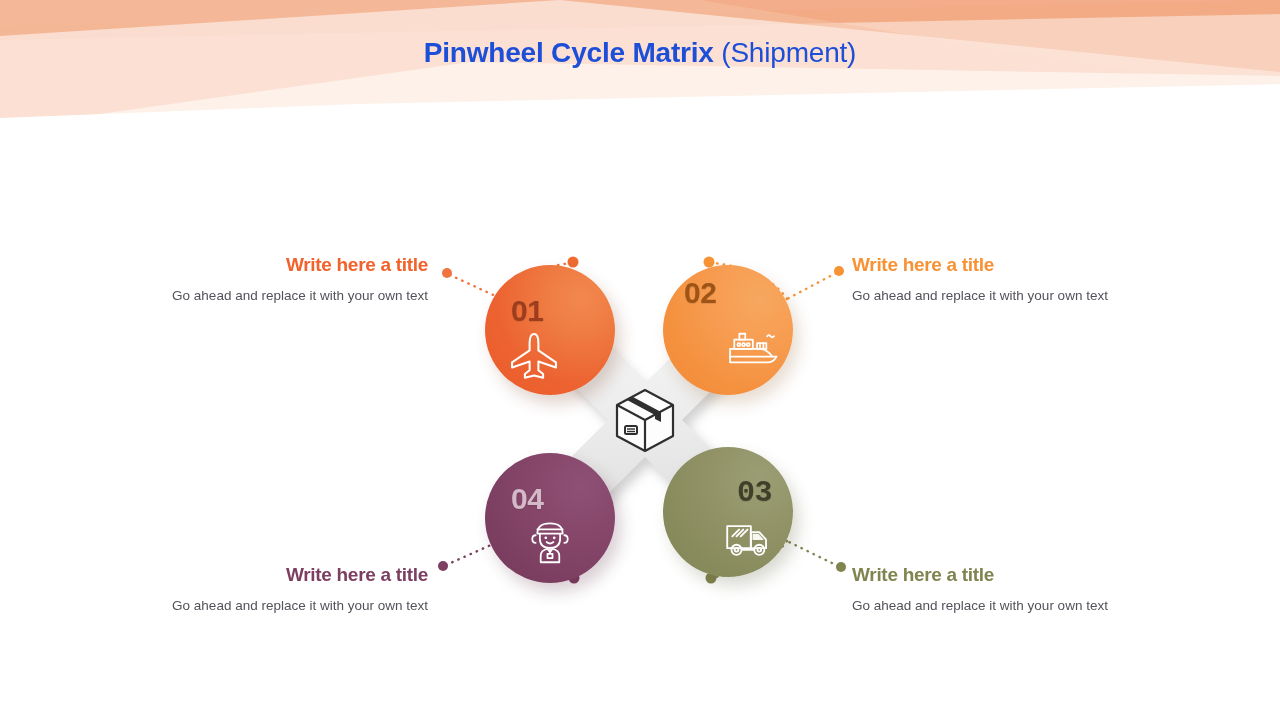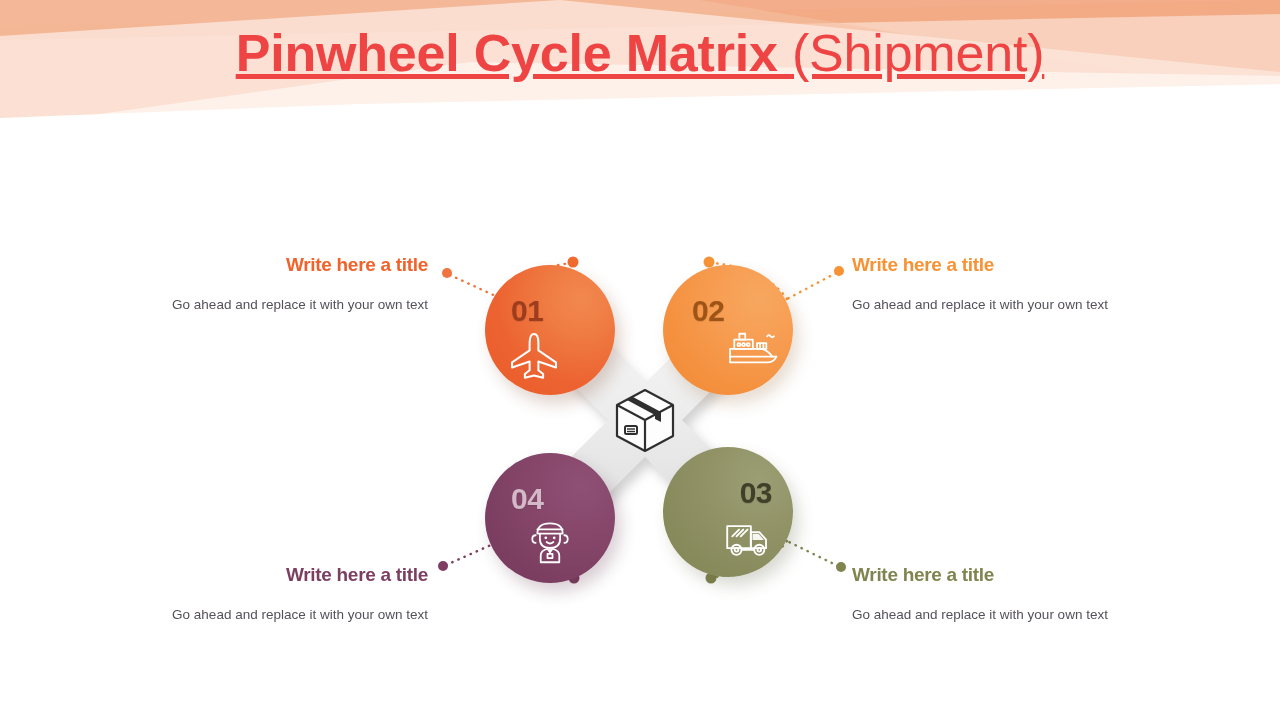--- a/index.html
+++ b/index.html
@@ -40,12 +40,11 @@
     z-index: 6;
   }
   .slide-title {
-    font-size: 52px;
+    font-size: 28px;
     line-height: 52px;
-    color: #ef4444;
+    color: #1d4ed8;
     letter-spacing: -0.2px;
     white-space: nowrap;
-    text-decoration: underline;
   }
   .slide-title .t-bold { font-weight: 700; }
   .slide-title .t-reg  { font-weight: 400; }

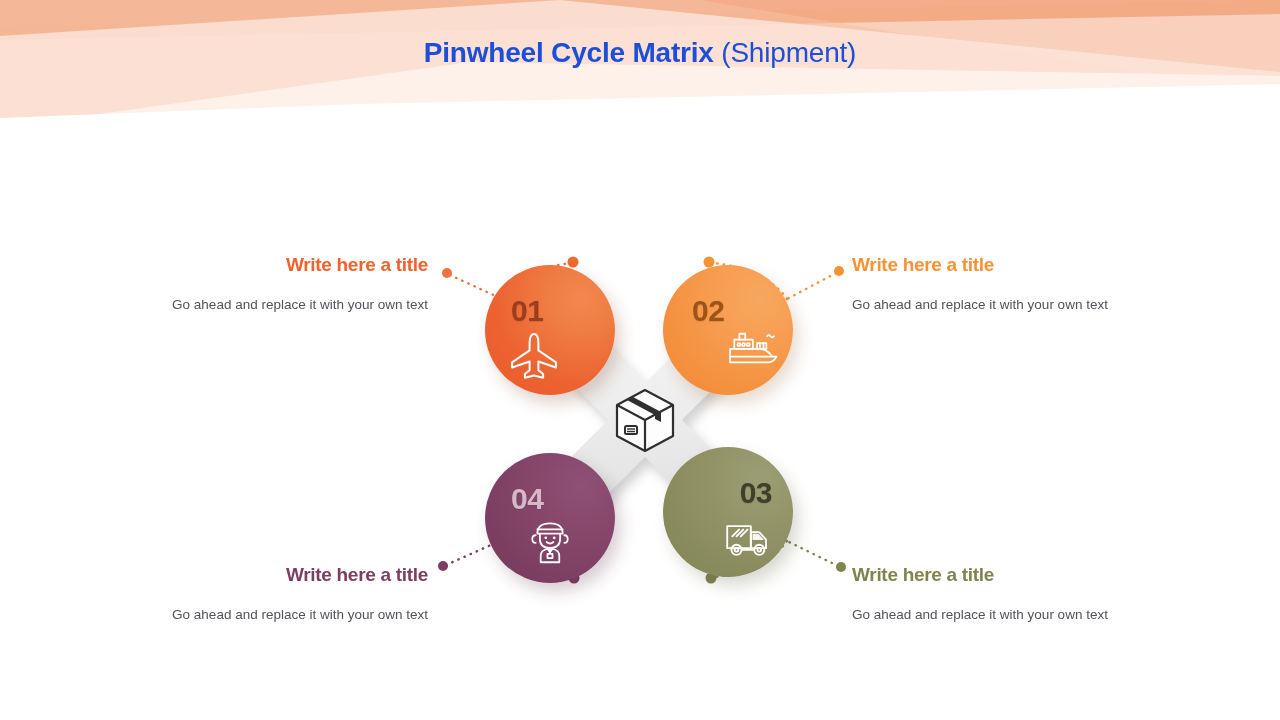--- a/index.html
+++ b/index.html
@@ -146,7 +146,7 @@
     font-size: 13.5px;
     line-height: 20px;
     color: #55515a;
-    margin-top: 15px;
+    margin-top: 6px;
     white-space: nowrap;
   }
 

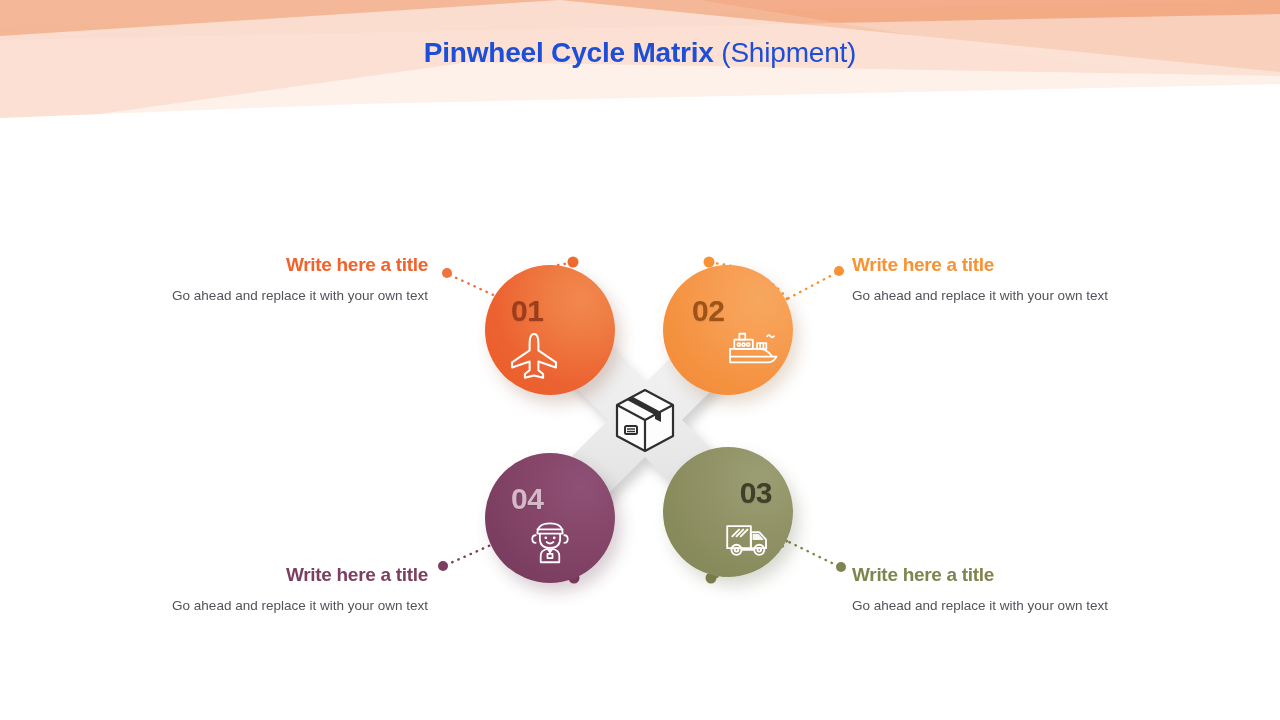--- a/index.html
+++ b/index.html
@@ -115,7 +115,7 @@
     text-shadow: 0 1px 1px rgba(0,0,0,0.10);
   }
   .node-01 .node-num { left: 26px; top: 31px; color: #9c3d1d; }
-  .node-02 .node-num { left: 21px; top: 31px; color: #9e5416; margin-left: 8px; }
+  .node-02 .node-num { left: 21px; top: 13px; color: #9e5416; }
   .node-03 .node-num { right: 21px; top: 31px; color: #3f402a; }
   .node-04 .node-num { left: 26px; top: 31px; color: #d4b9c8; }
 

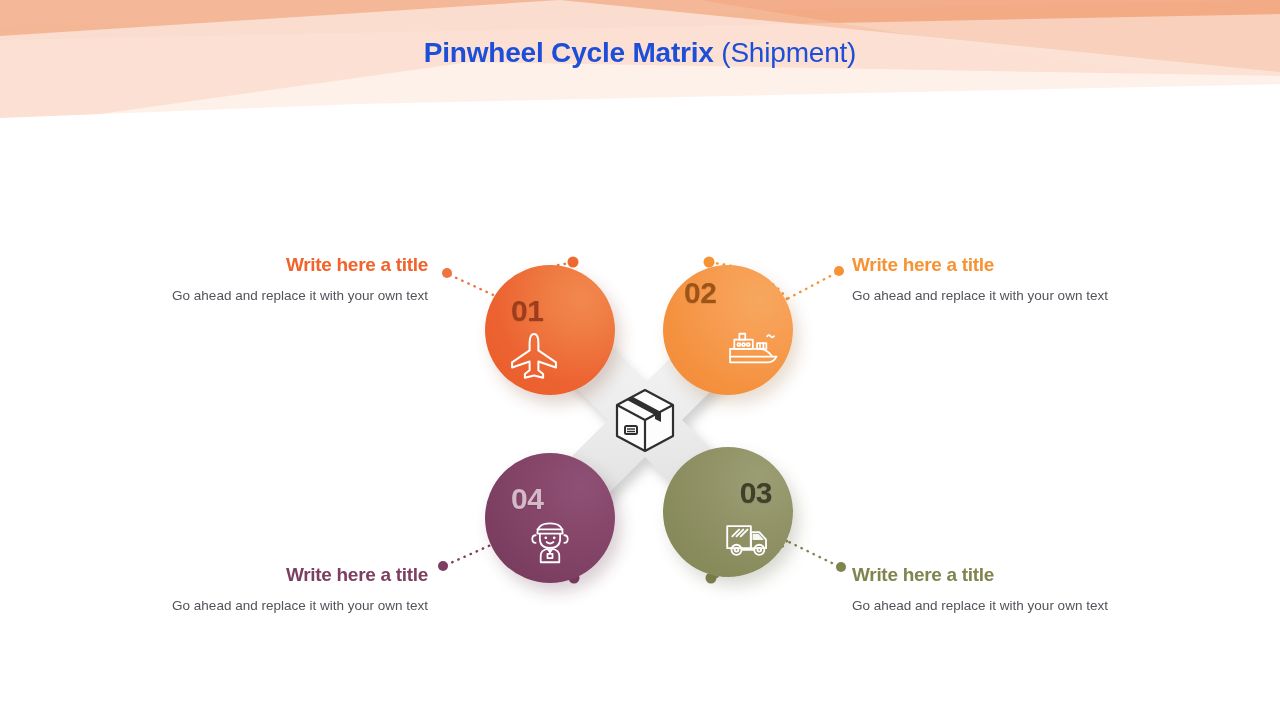--- a/index.html
+++ b/index.html
@@ -116,7 +116,7 @@
   }
   .node-01 .node-num { left: 26px; top: 31px; color: #9c3d1d; }
   .node-02 .node-num { left: 21px; top: 13px; color: #9e5416; }
-  .node-03 .node-num { right: 21px; top: 31px; color: #3f402a; }
+  .node-03 .node-num { right: 21px; top: 31px; color: #3f402a; font-family: Liberation Mono, monospace; }
   .node-04 .node-num { left: 26px; top: 31px; color: #d4b9c8; }
 
   .node-icon {

